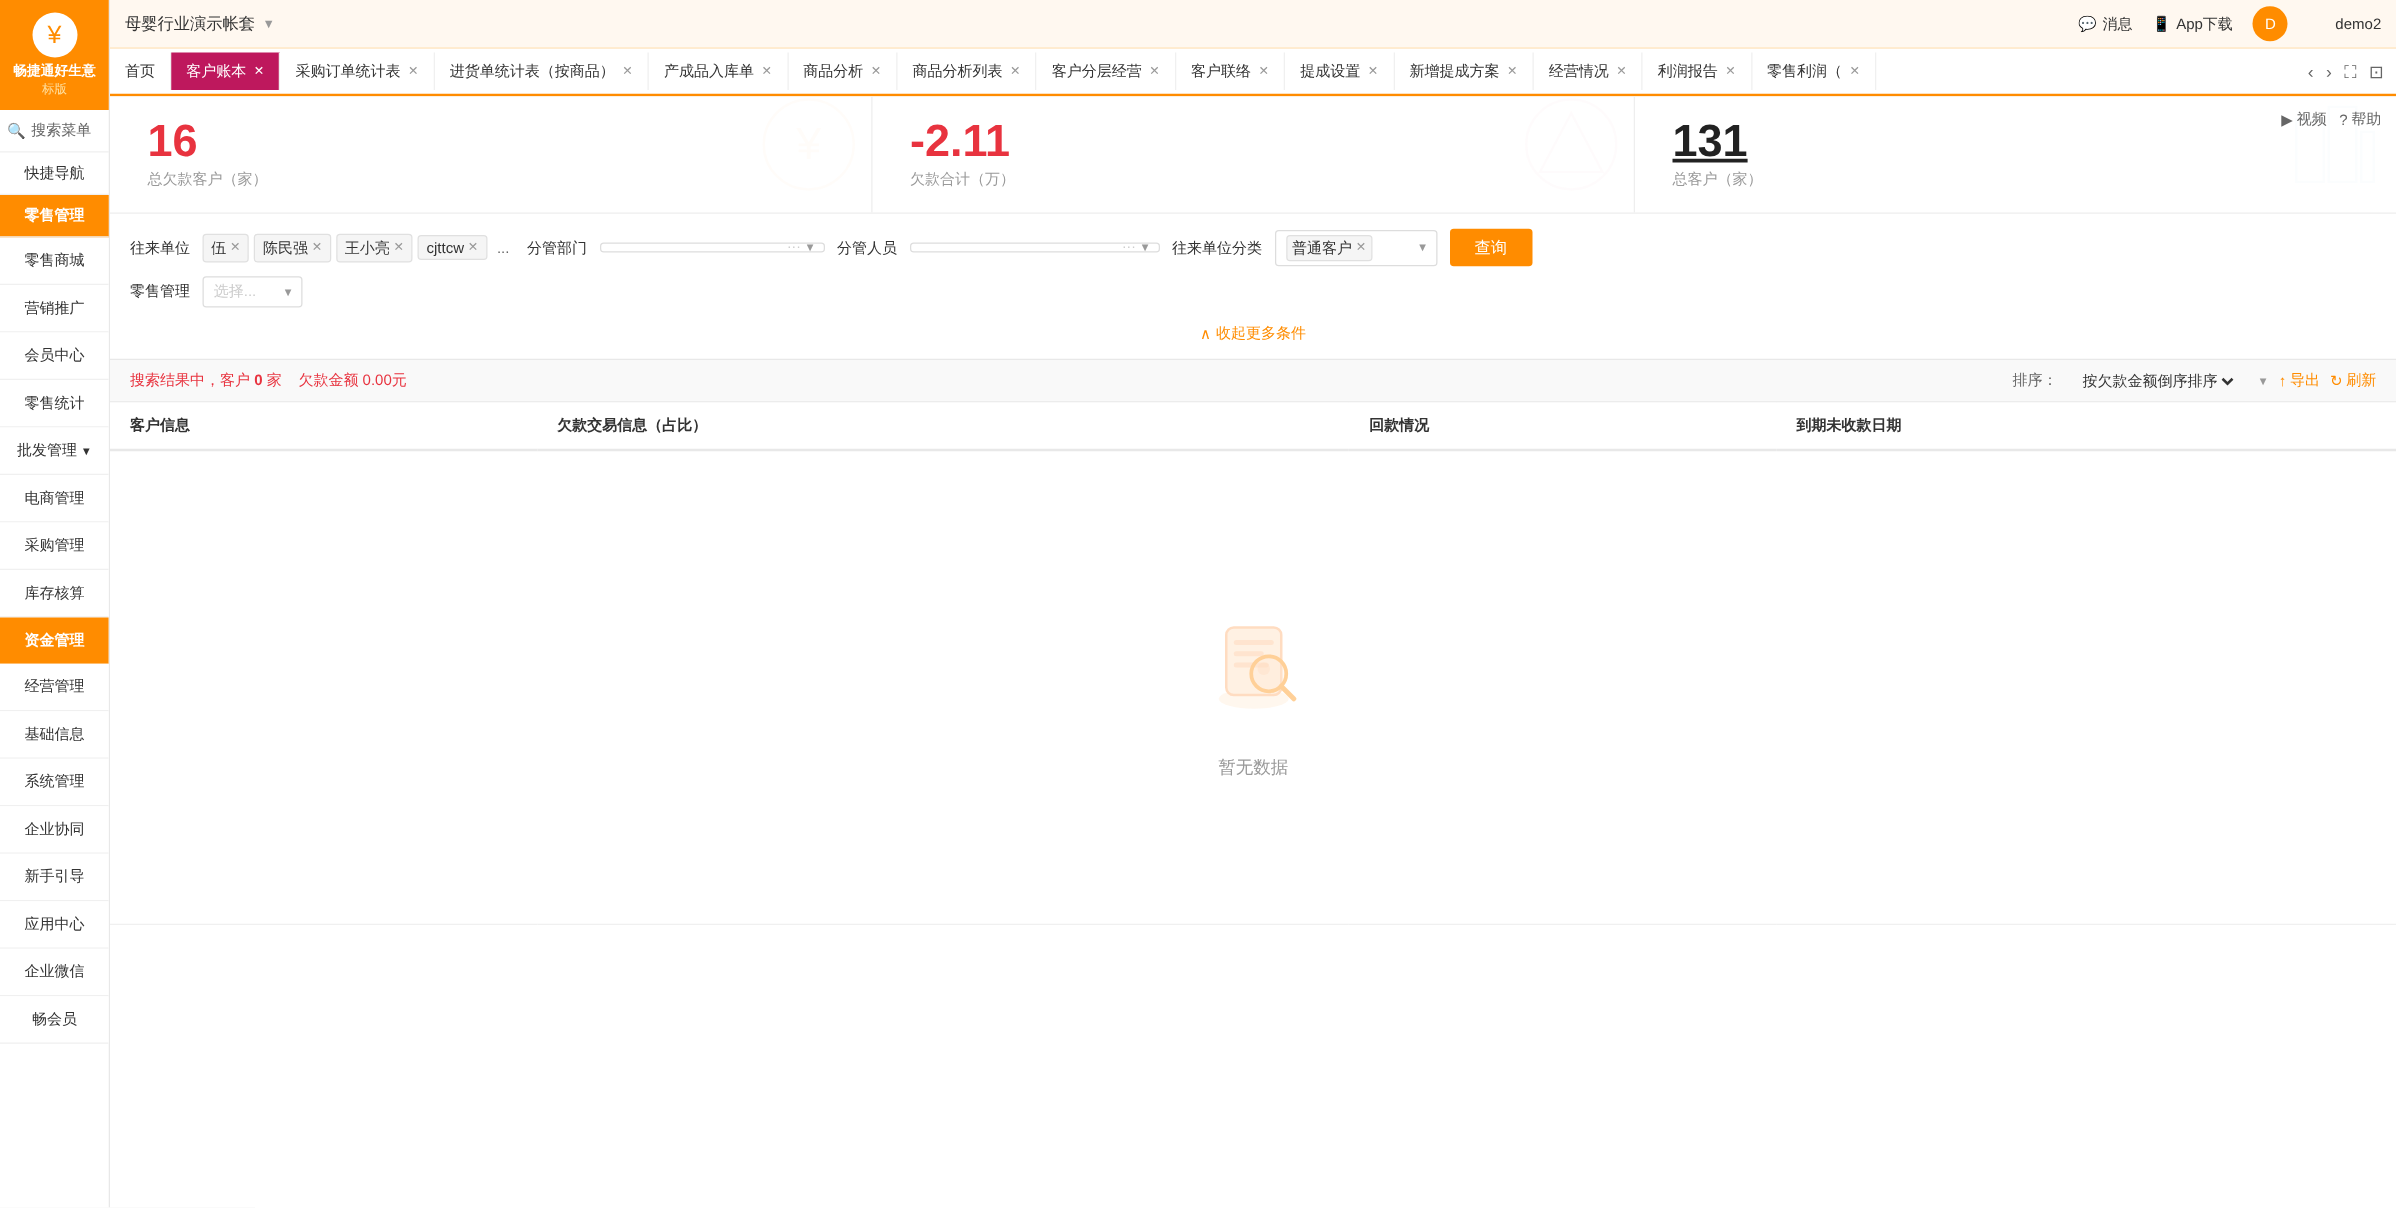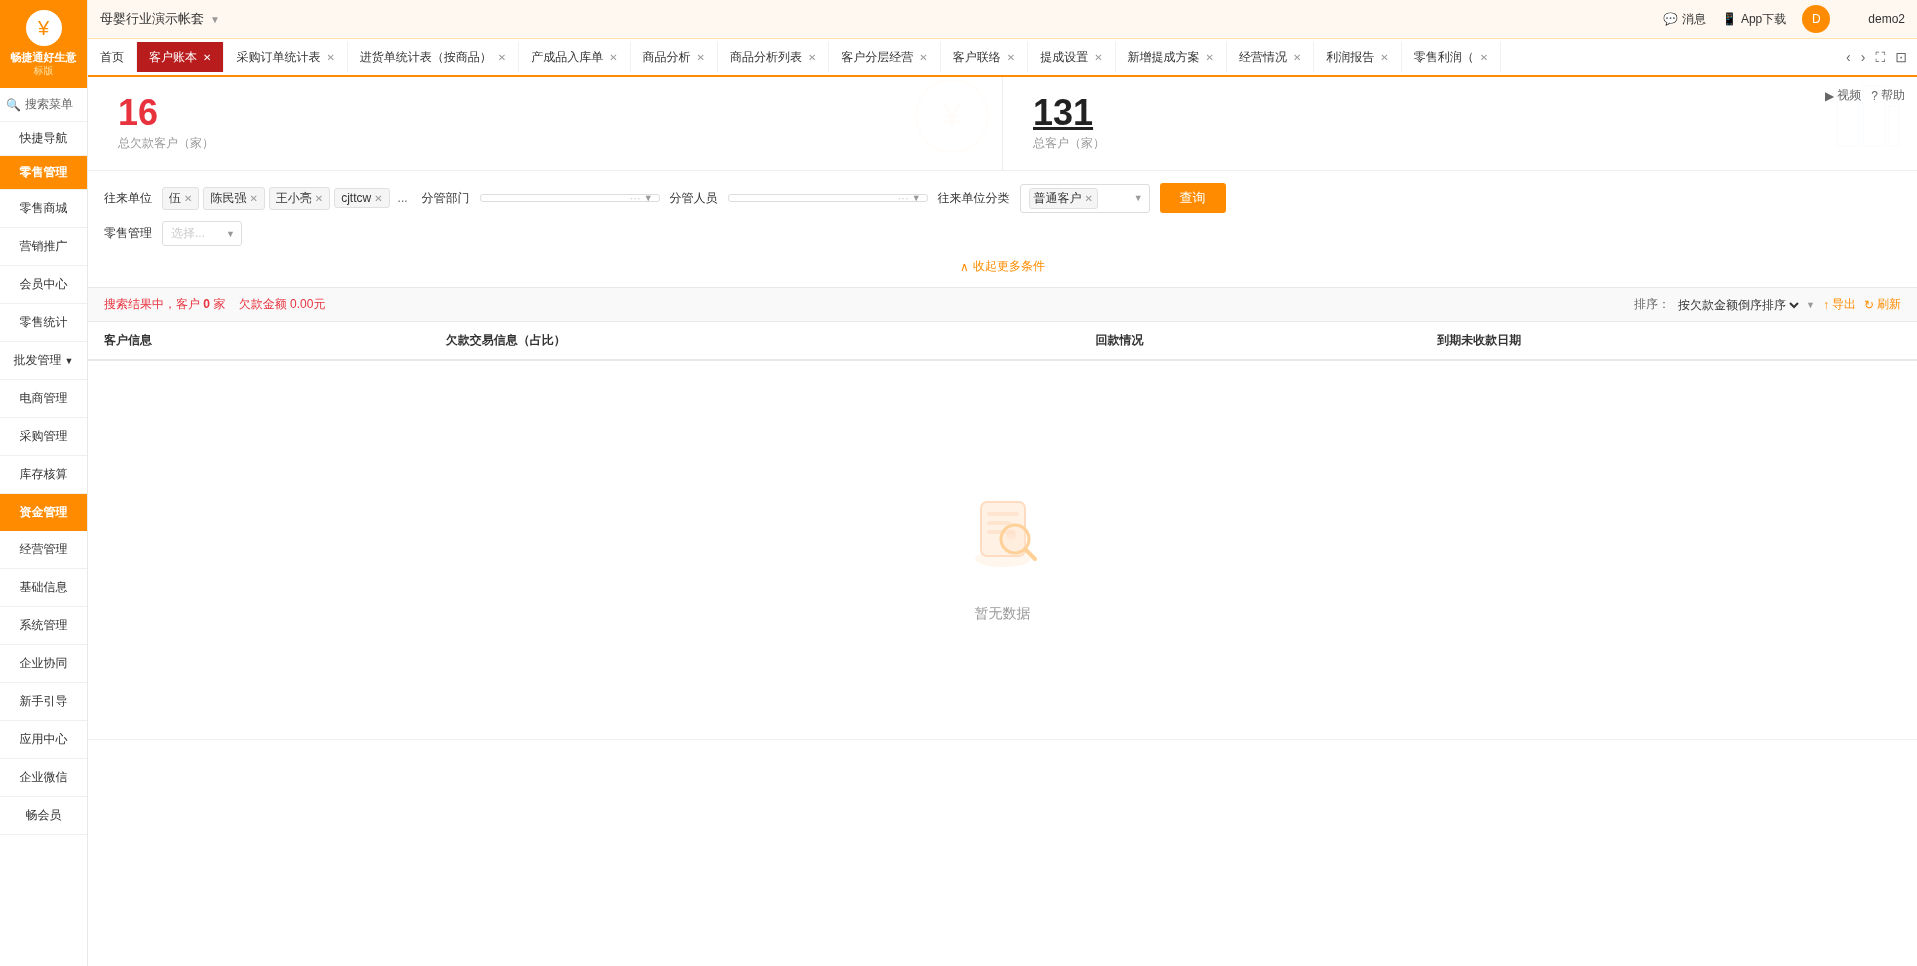--- a/index.html
+++ b/index.html
@@ -19,7 +19,7 @@
     
     .main { flex: 1; display: flex; flex-direction: column; overflow: hidden; }
     .top-nav-item { padding: 0 12px; height: 30px; display: flex; align-items: center; font-size: 12px; color: #333; cursor: pointer; white-space: nowrap; border-right: 1px solid #f0f0f0; position: relative; flex-shrink: 0; }
-    .top-nav-item.active { background: #b91c1c; color: #fff; font-family: Liberation Serif, serif; }
+    .top-nav-item.active { background: #be185d; color: #fff; font-family: Liberation Serif, serif; }
     .top-nav-item .close-x { margin-left: 6px; color: #999; font-size: 10px; }
     .top-nav-item.active .close-x { color: #fff; }
     .top-nav-icon-btn { background: none; border: none; cursor: pointer; color: #666; font-size: 14px; padding: 2px 4px; }

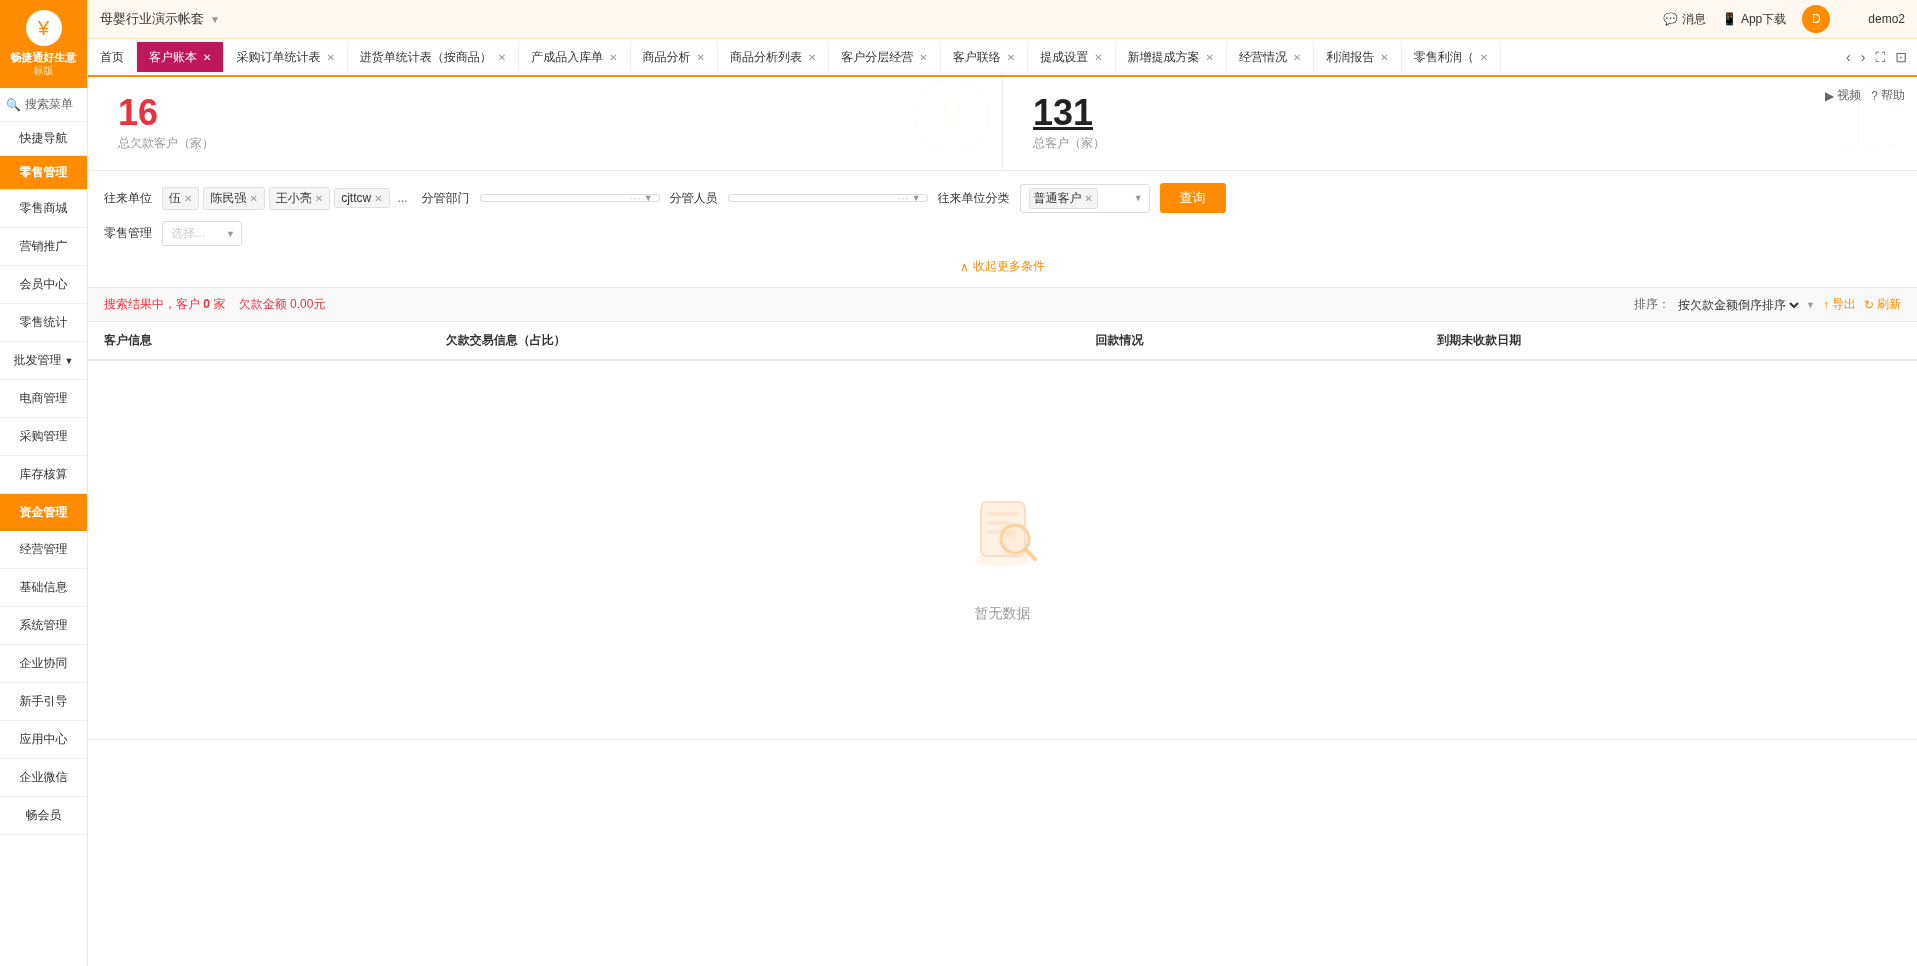--- a/index.html
+++ b/index.html
@@ -230,6 +230,18 @@
         </div>
       </div>
 
+      <div class="stat-col">
+        <div style="display:flex;align-items:flex-end;gap:0;">
+          <span class="stat-value-red">-2.11</span>
+        </div>
+        <div class="stat-label">欠款合计（万）</div>
+        <div class="stat-bg-icon">
+          <svg width="80" height="80" viewBox="0 0 80 80" fill="none">
+            <circle cx="40" cy="40" r="36" stroke="#e8333f" stroke-width="2" fill="none" opacity="0.2"></circle>
+            <polygon points="40,15 65,62 15,62" stroke="#e8333f" stroke-width="2" fill="none" opacity="0.2"></polygon>
+          </svg>
+        </div>
+      </div>
 
       <div class="stat-col">
         <div style="display:flex;align-items:flex-end;gap:0;">

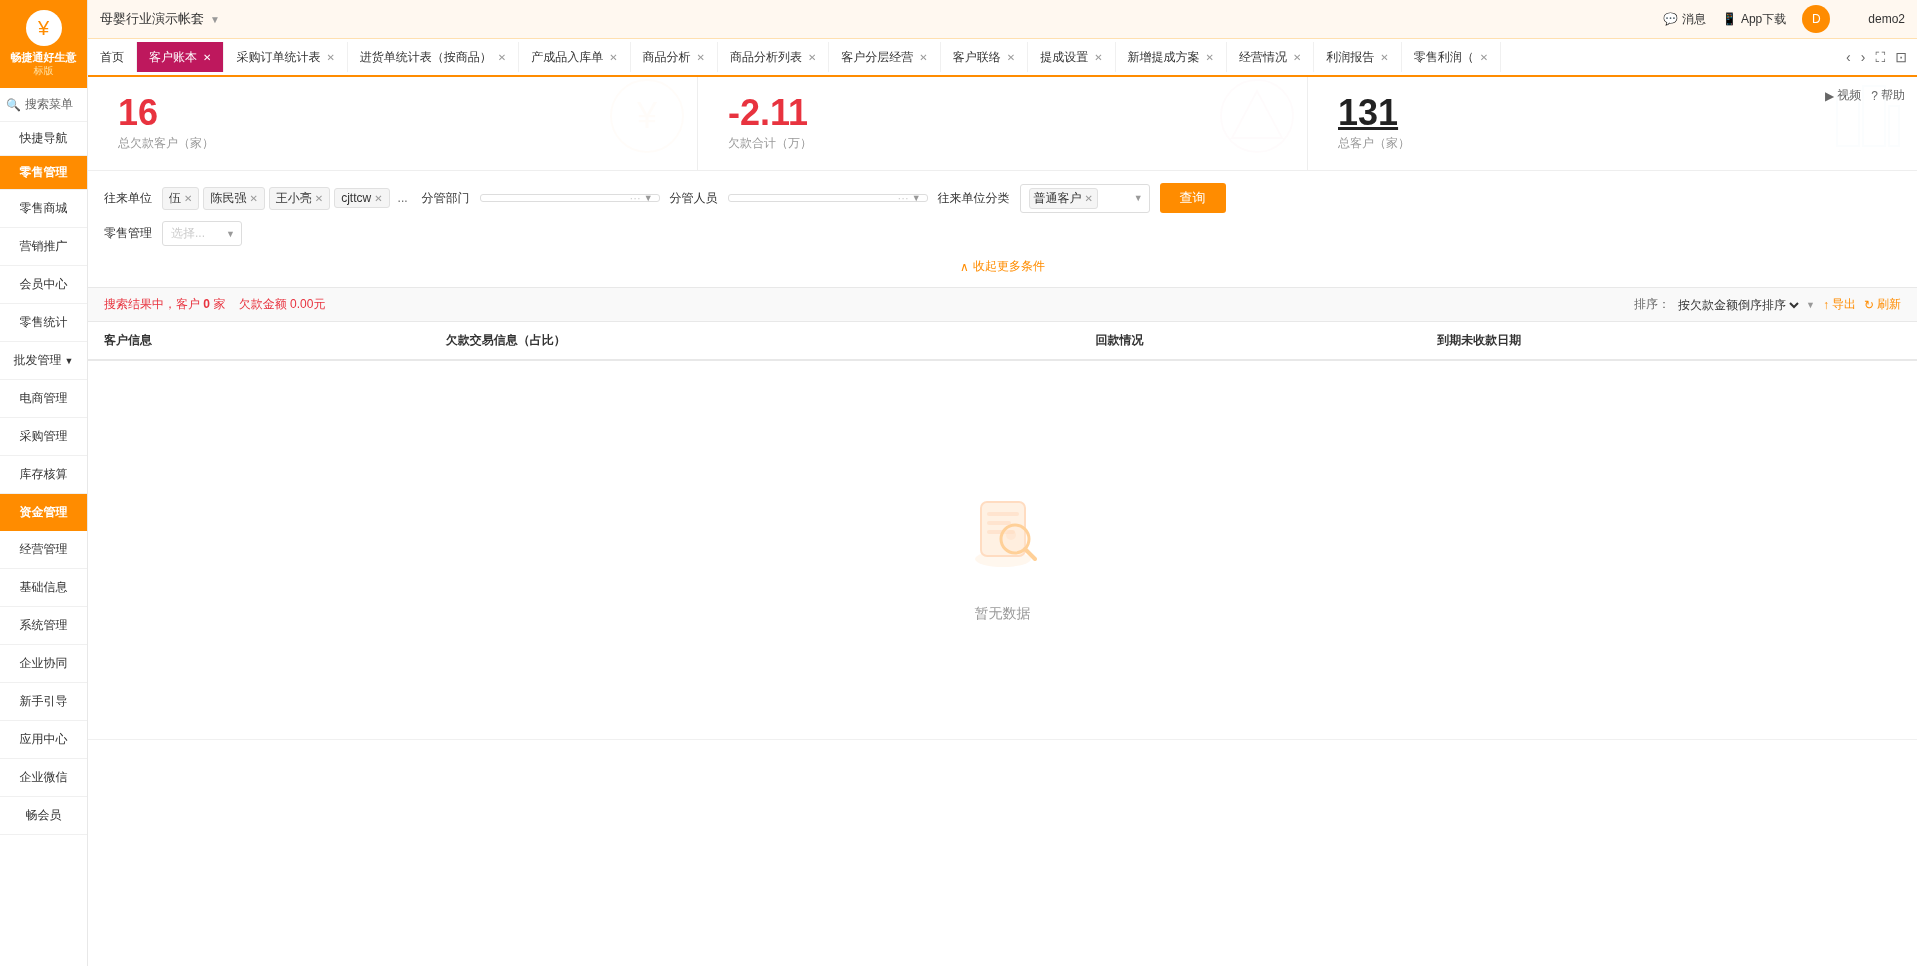--- a/index.html
+++ b/index.html
@@ -42,7 +42,7 @@
     .search-result-text { font-size: 12px; color: #333; }
     .search-result-text span { color: #e8333f; }
     .search-actions { display: flex; align-items: center; gap: 8px; }
-    .search-sort { font-size: 12px; color: #666; display: flex; align-items: center; gap: 4px; }
+    .search-sort { font-size: 12px; color: #666; display: flex; align-items: center; gap: 16px; }
     .sort-select { font-size: 12px; color: #333; border: none; background: none; cursor: pointer; }
     .action-btn { font-size: 12px; color: #ff8c00; cursor: pointer; display: flex; align-items: center; gap: 3px; background: none; border: none; }
 

